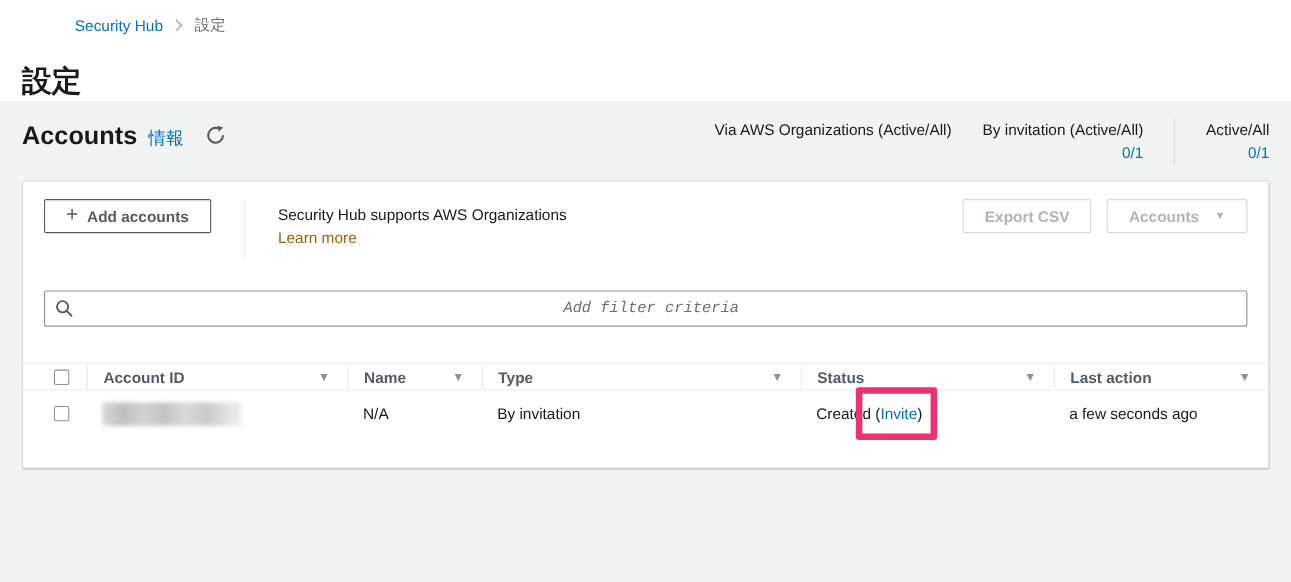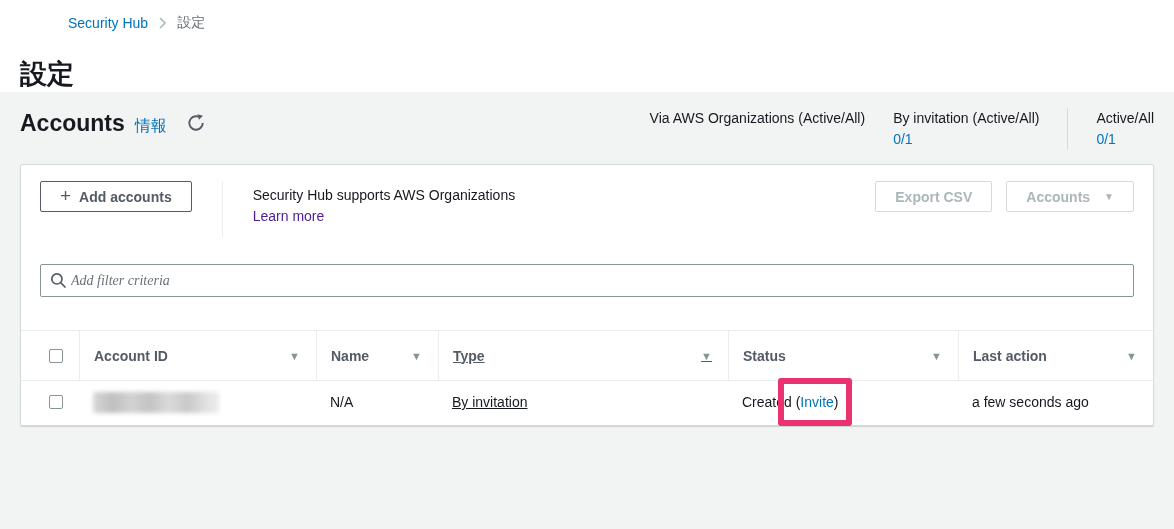--- a/index.html
+++ b/index.html
@@ -37,7 +37,7 @@
   .info-link { font-size: 16px; font-weight: 400; color: #0073bb; text-decoration: none; cursor: pointer; margin-top: 6px; }
   .refresh-btn { background: none; border: none; cursor: pointer; margin-left: 8px; margin-top: 4px; padding: 2px; }
   .stats { margin-left: auto; display: flex; align-items: stretch; }
-  .stat { text-align: left; padding: 0 0 0 28px; }
+  .stat { text-align: right; padding: 0 0 0 28px; }
   .stat-label { color: #16191f; line-height: 20px; }
   .stat-value { color: #0073bb; line-height: 22px; cursor: pointer; }
   .stat-divider { width: 1px; background: #d5dbdb; margin-left: 28px; }

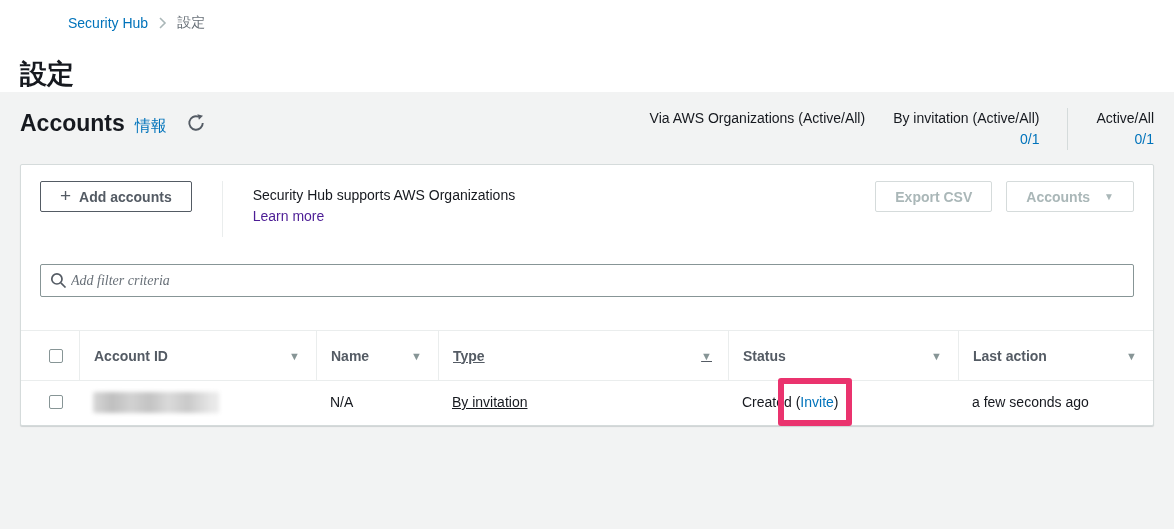--- a/index.html
+++ b/index.html
@@ -64,7 +64,7 @@
   .toolbar-divider { width: 1px; background: #eaeded; align-self: stretch; height: 56px; margin: 0 30px; }
   .support-block { padding-top: 4px; }
   .support-text { color: #16191f; line-height: 20px; }
-  .learn-more { color: #4c1d95; text-decoration: none; cursor: pointer; line-height: 22px; display: inline-block; }
+  .learn-more { color: #a16207; text-decoration: none; cursor: pointer; line-height: 22px; display: inline-block; }
   .toolbar-right { margin-left: auto; display: flex; gap: 14px; }
 
   

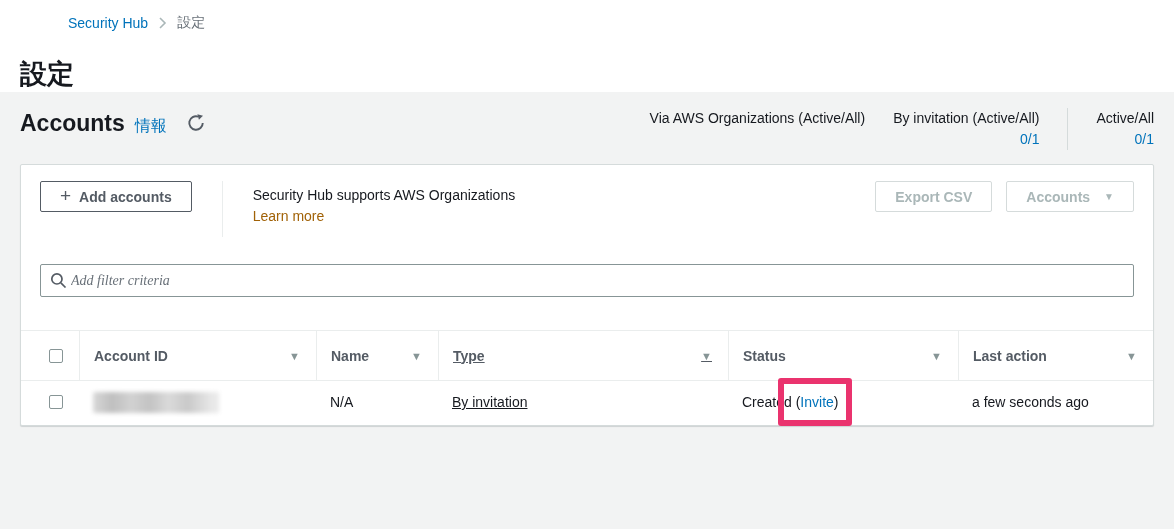--- a/index.html
+++ b/index.html
@@ -71,8 +71,8 @@
   .filter-wrap { position: relative; margin: 27px 19px 0 19px; }
   .filter-input {
     width: 100%; height: 33px; border: 1px solid #879596; border-radius: 2px;
-    padding: 0 10px 0 30px; font-family: Liberation Serif, serif; font-size: 14px; font-style: italic; color: #16191f;
-    background: #ffffff; outline: none;
+    padding: 0 10px 0 20px; font-family: Liberation Mono, monospace; font-size: 14px; font-style: italic; color: #16191f;
+    background: #ffffff; outline: none; text-align: center;
   }
   .filter-input::placeholder { color: #687078; font-style: italic; }
   .search-icon { position: absolute; left: 10px; top: 8px; pointer-events: none; }

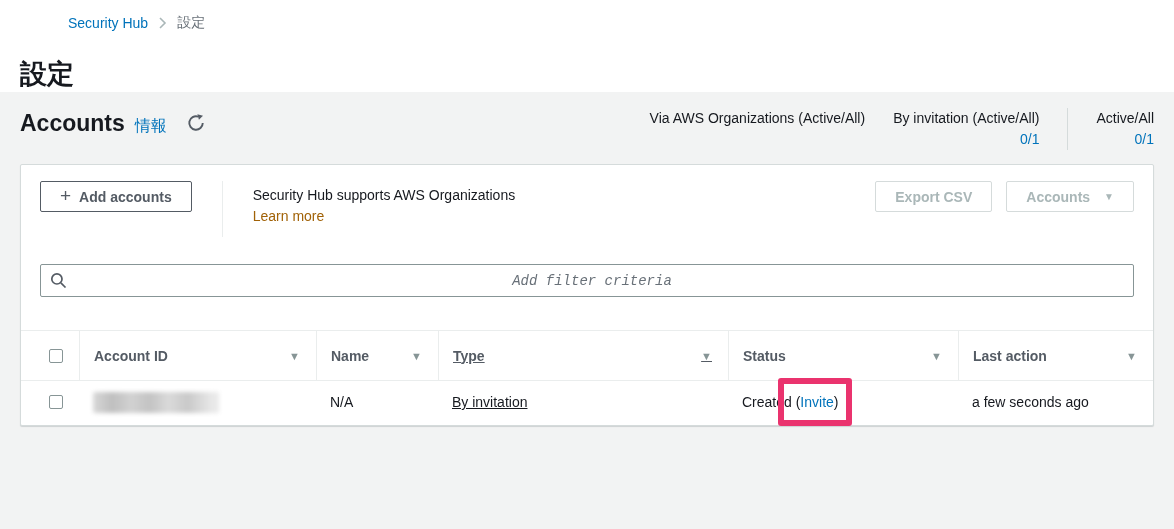--- a/index.html
+++ b/index.html
@@ -79,7 +79,7 @@
 
   
   .table { margin-top: 33px; }
-  .thead { display: flex; border-top: 1px solid #eaeded; border-bottom: 1px solid #eaeded; height: 51px; align-items: center; }
+  .thead { display: flex; border-top: 1px solid #eaeded; border-bottom: 1px solid #eaeded; height: 25px; align-items: center; }
   .trow { display: flex; height: 42px; align-items: flex-end; }
   .cell { display: flex; align-items: center; height: 100%; padding-left: 14px; }
   .hcell { font-weight: 700; color: #545b64; cursor: pointer; }

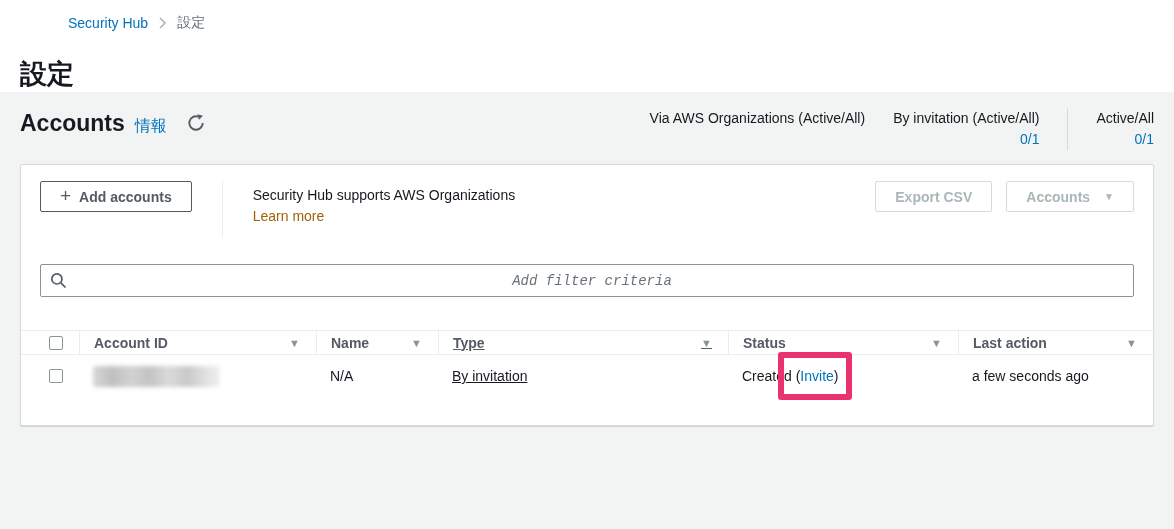--- a/index.html
+++ b/index.html
@@ -87,7 +87,7 @@
   .col-check { width: 58px; padding-left: 28px; }
   .col-id { width: 237px; }
   .col-name { width: 122px; }
-  .col-type { width: 290px; text-decoration: underline; }
+  .col-type { width: 290px; }
   .col-status { width: 230px; position: relative; }
   .col-last { flex: 1; }
   .sort-caret { margin-left: auto; margin-right: 16px; color: #879596; font-size: 11px; cursor: pointer; }

